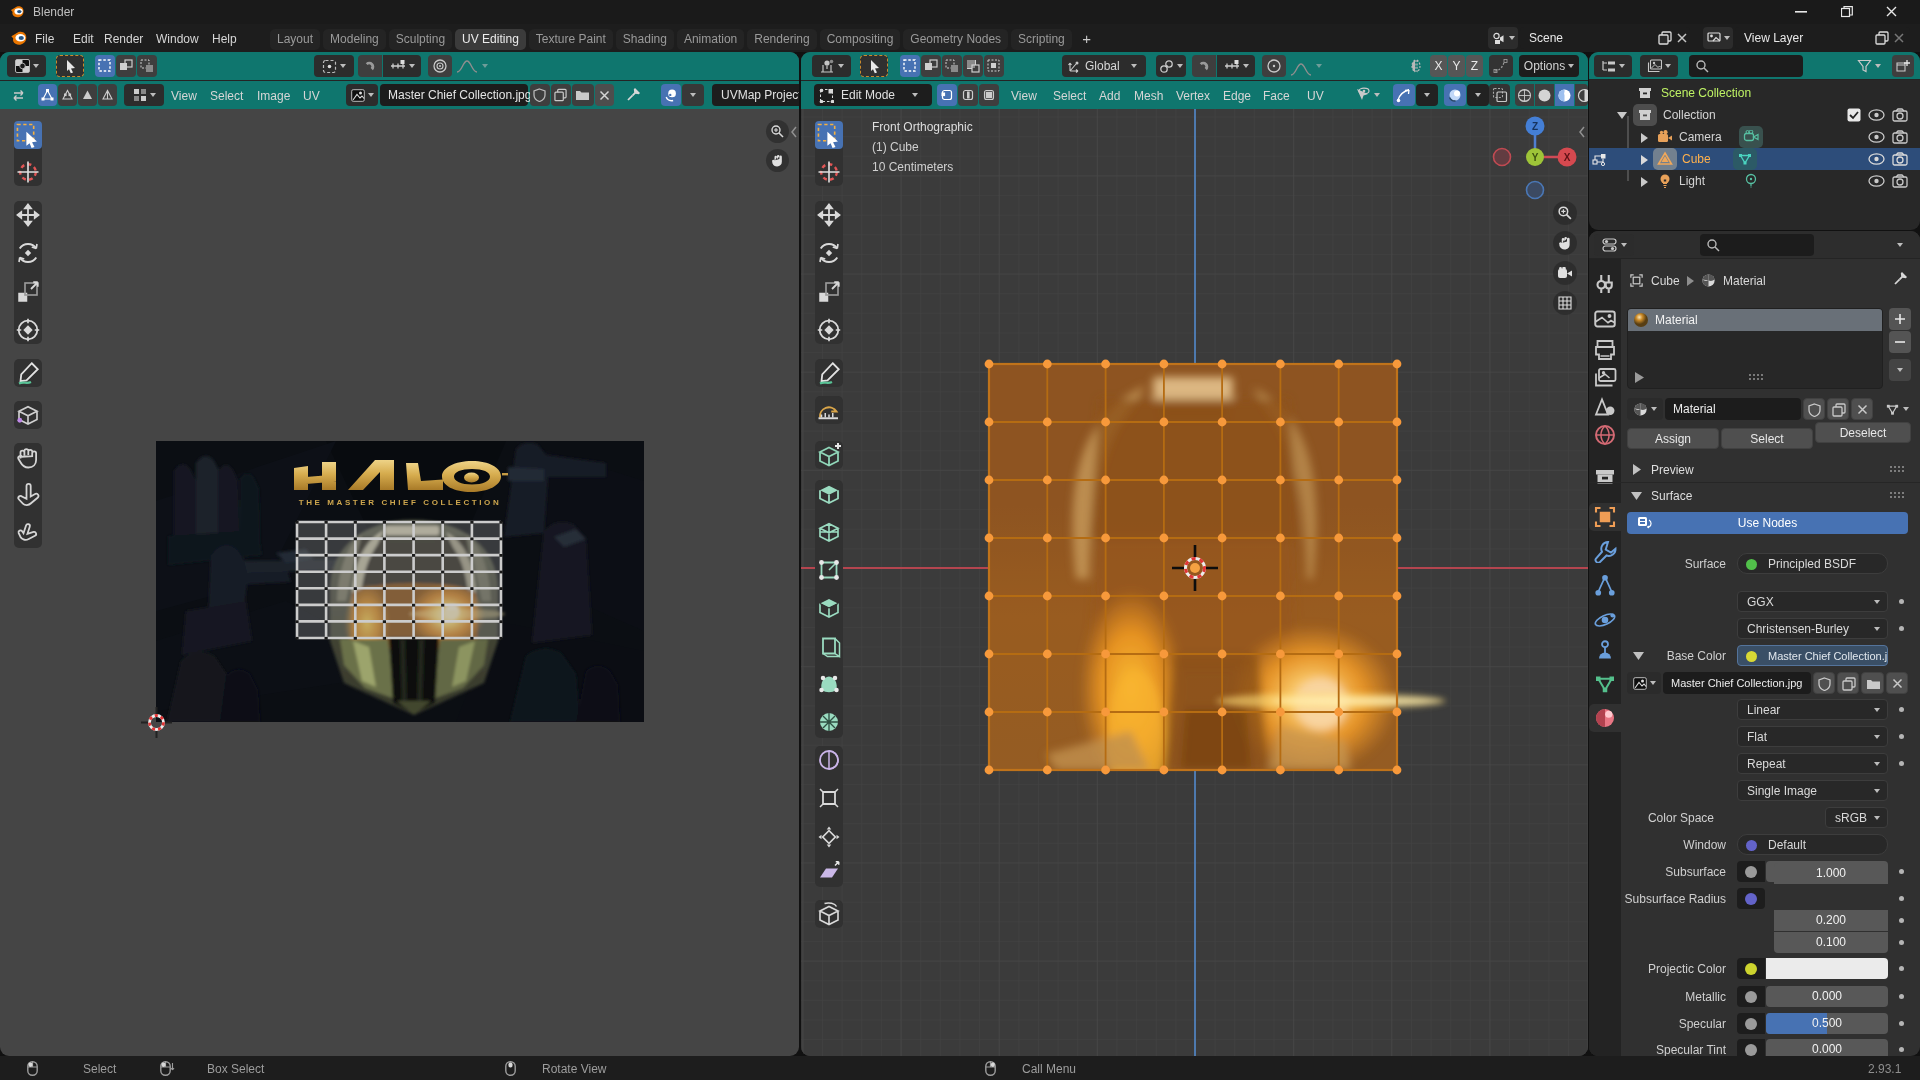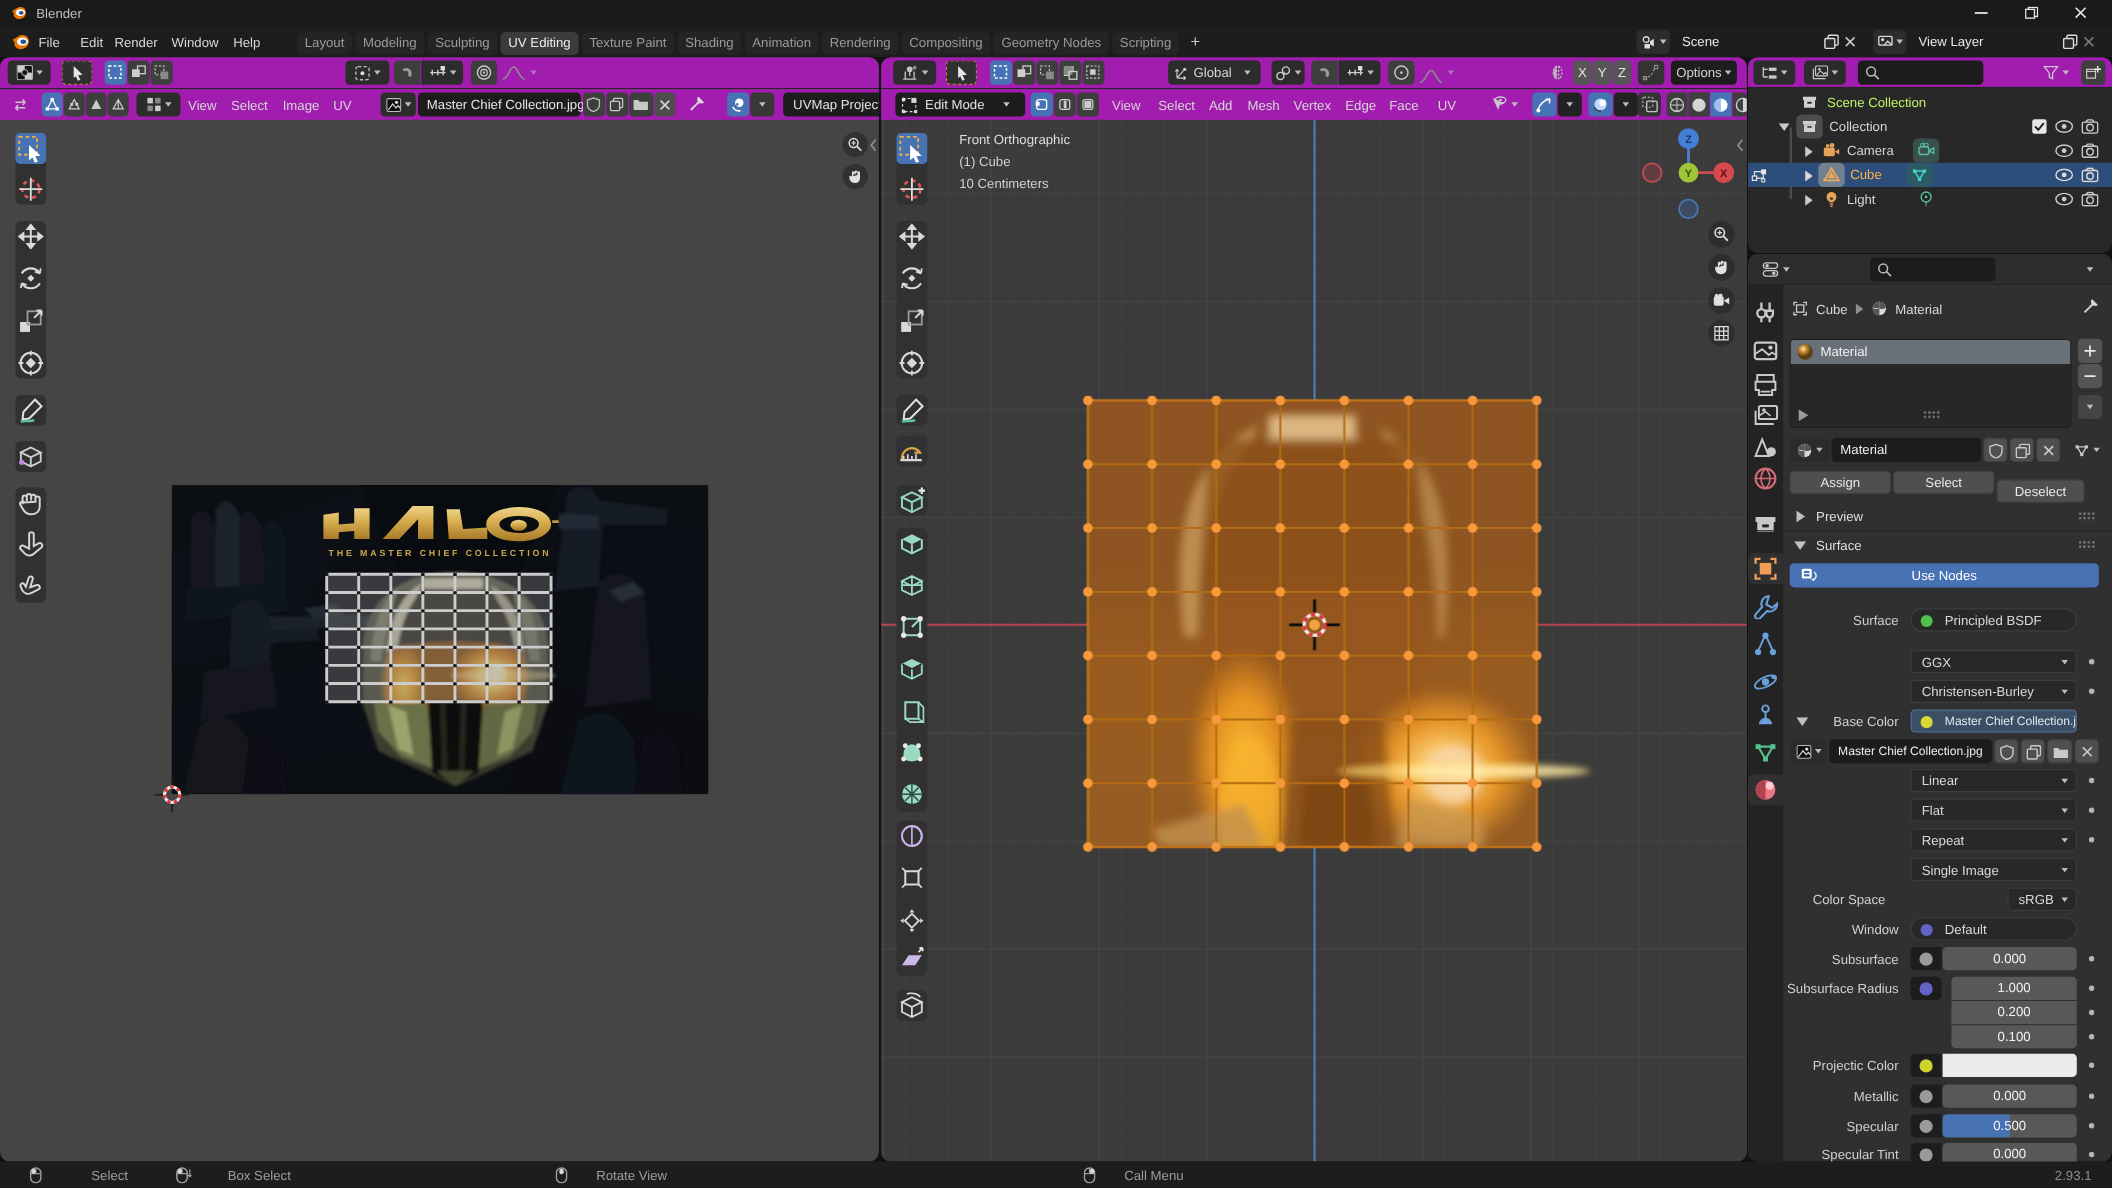--- a/index.html
+++ b/index.html
@@ -6,7 +6,7 @@
 body{background:#111;font-family:"Liberation Sans",sans-serif;color:#d6d6d6;font-size:12px;position:relative}
 .abs{position:absolute}
 .panel{position:absolute;border-radius:9px;overflow:hidden}
-.hdr{position:absolute;left:0;right:0;background:#a21caf}
+.hdr{position:absolute;left:0;right:0;background:#0f766e}
 .seph{border-bottom:1px solid #242424}
 .btn{position:absolute;background:#3e3e3e;border-radius:4px}
 .btn.blue{background:#4772b3}

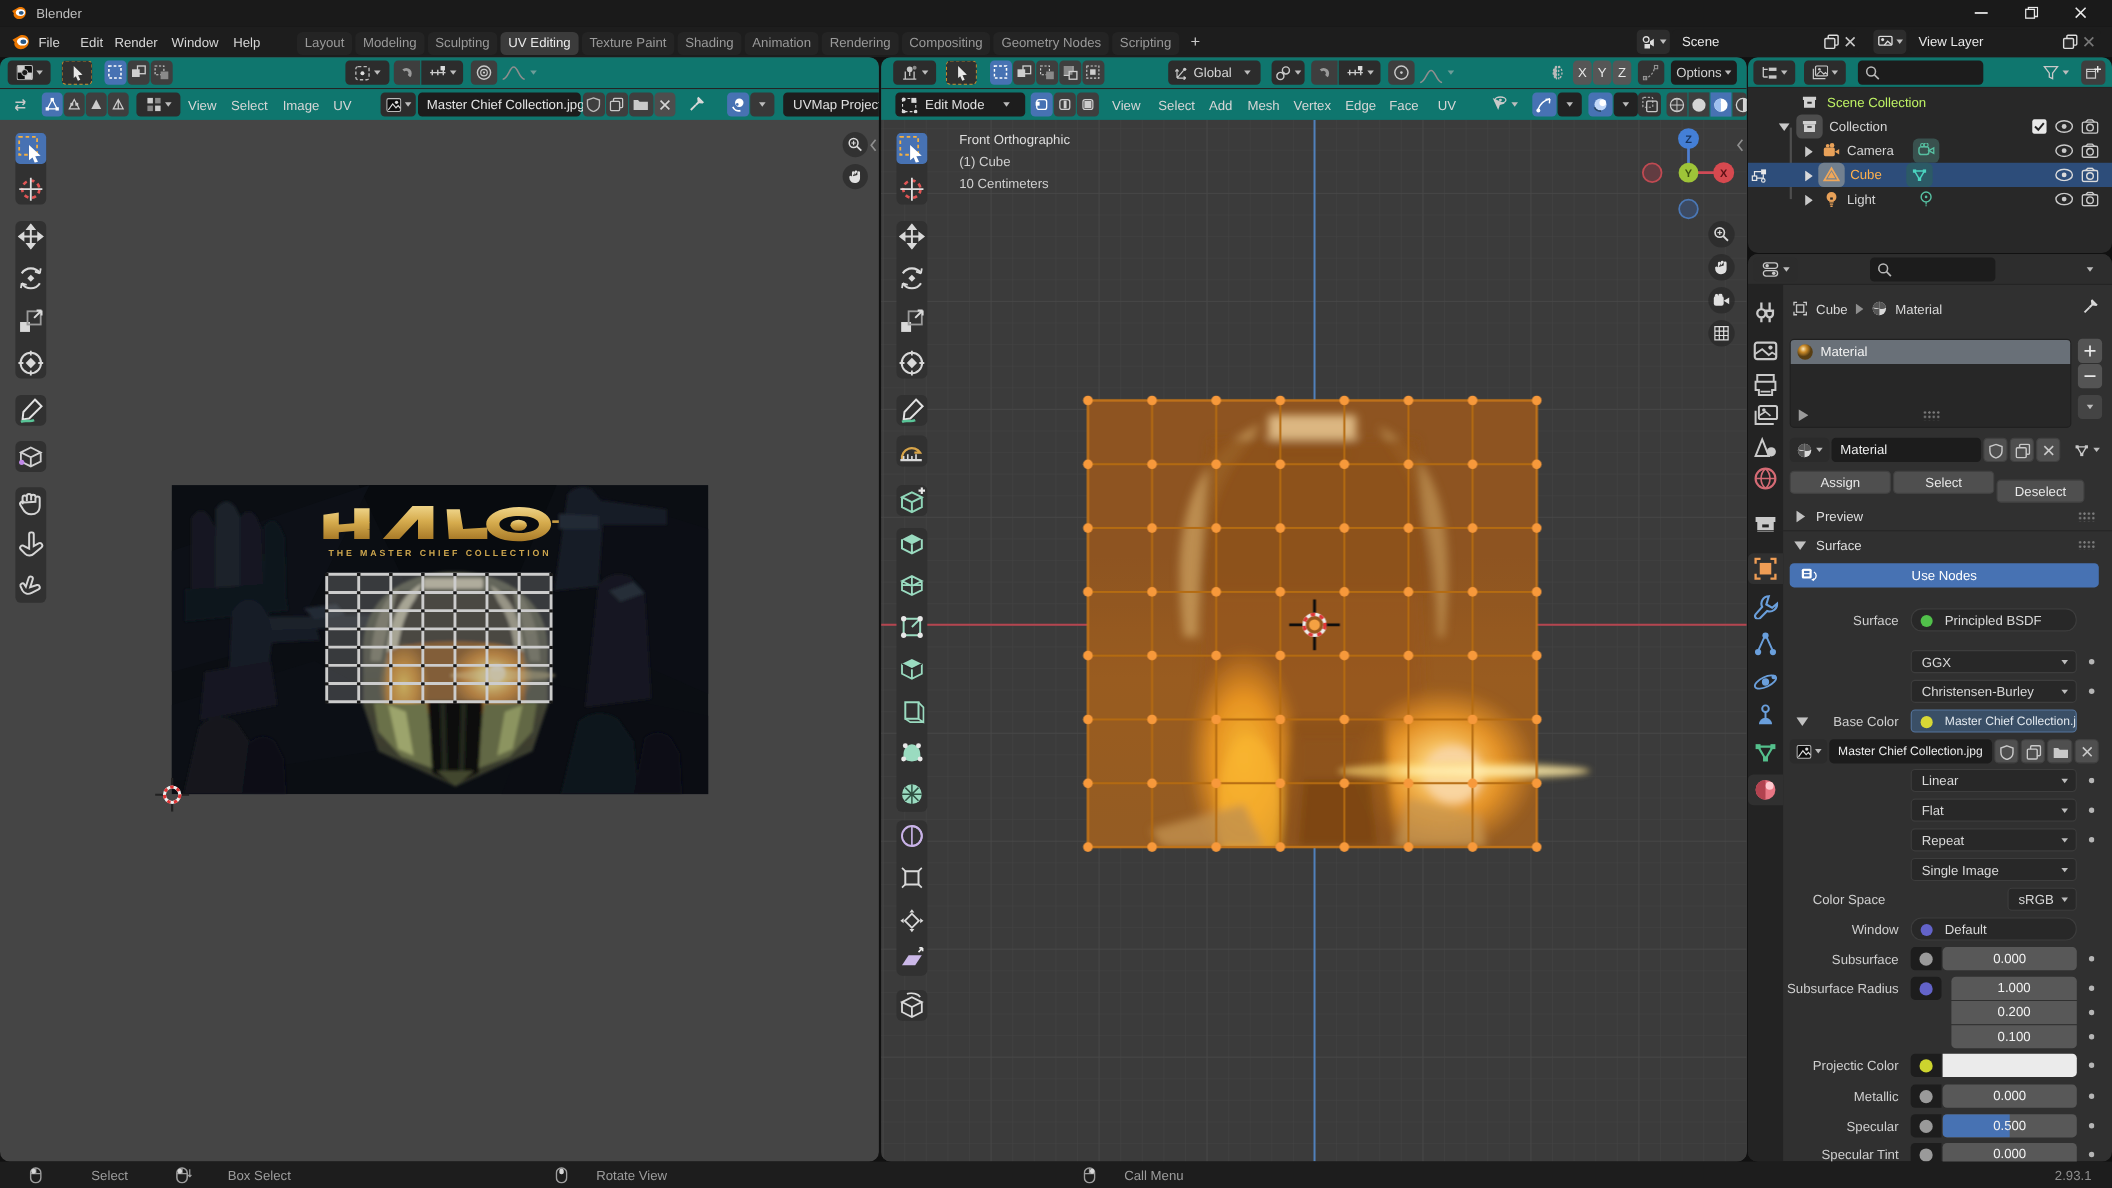--- a/index.html
+++ b/index.html
@@ -1296,7 +1296,7 @@
   </div>
   <div class="pbtn" style="left:38px;top:197px;width:92px">Assign</div>
   <div class="pbtn" style="left:132px;top:197px;width:92px">Select</div>
-  <div class="pbtn" style="left:226px;top:205px;width:80px">Deselect</div>
+  <div class="pbtn" style="left:226px;top:191px;width:96px">Deselect</div>
   <svg class="abs" style="left:44px;top:233px" width="8" height="11">
       <path d="M0 0 V11 L8 5.5 Z" fill="#c1c1c1"></path>
     </svg>

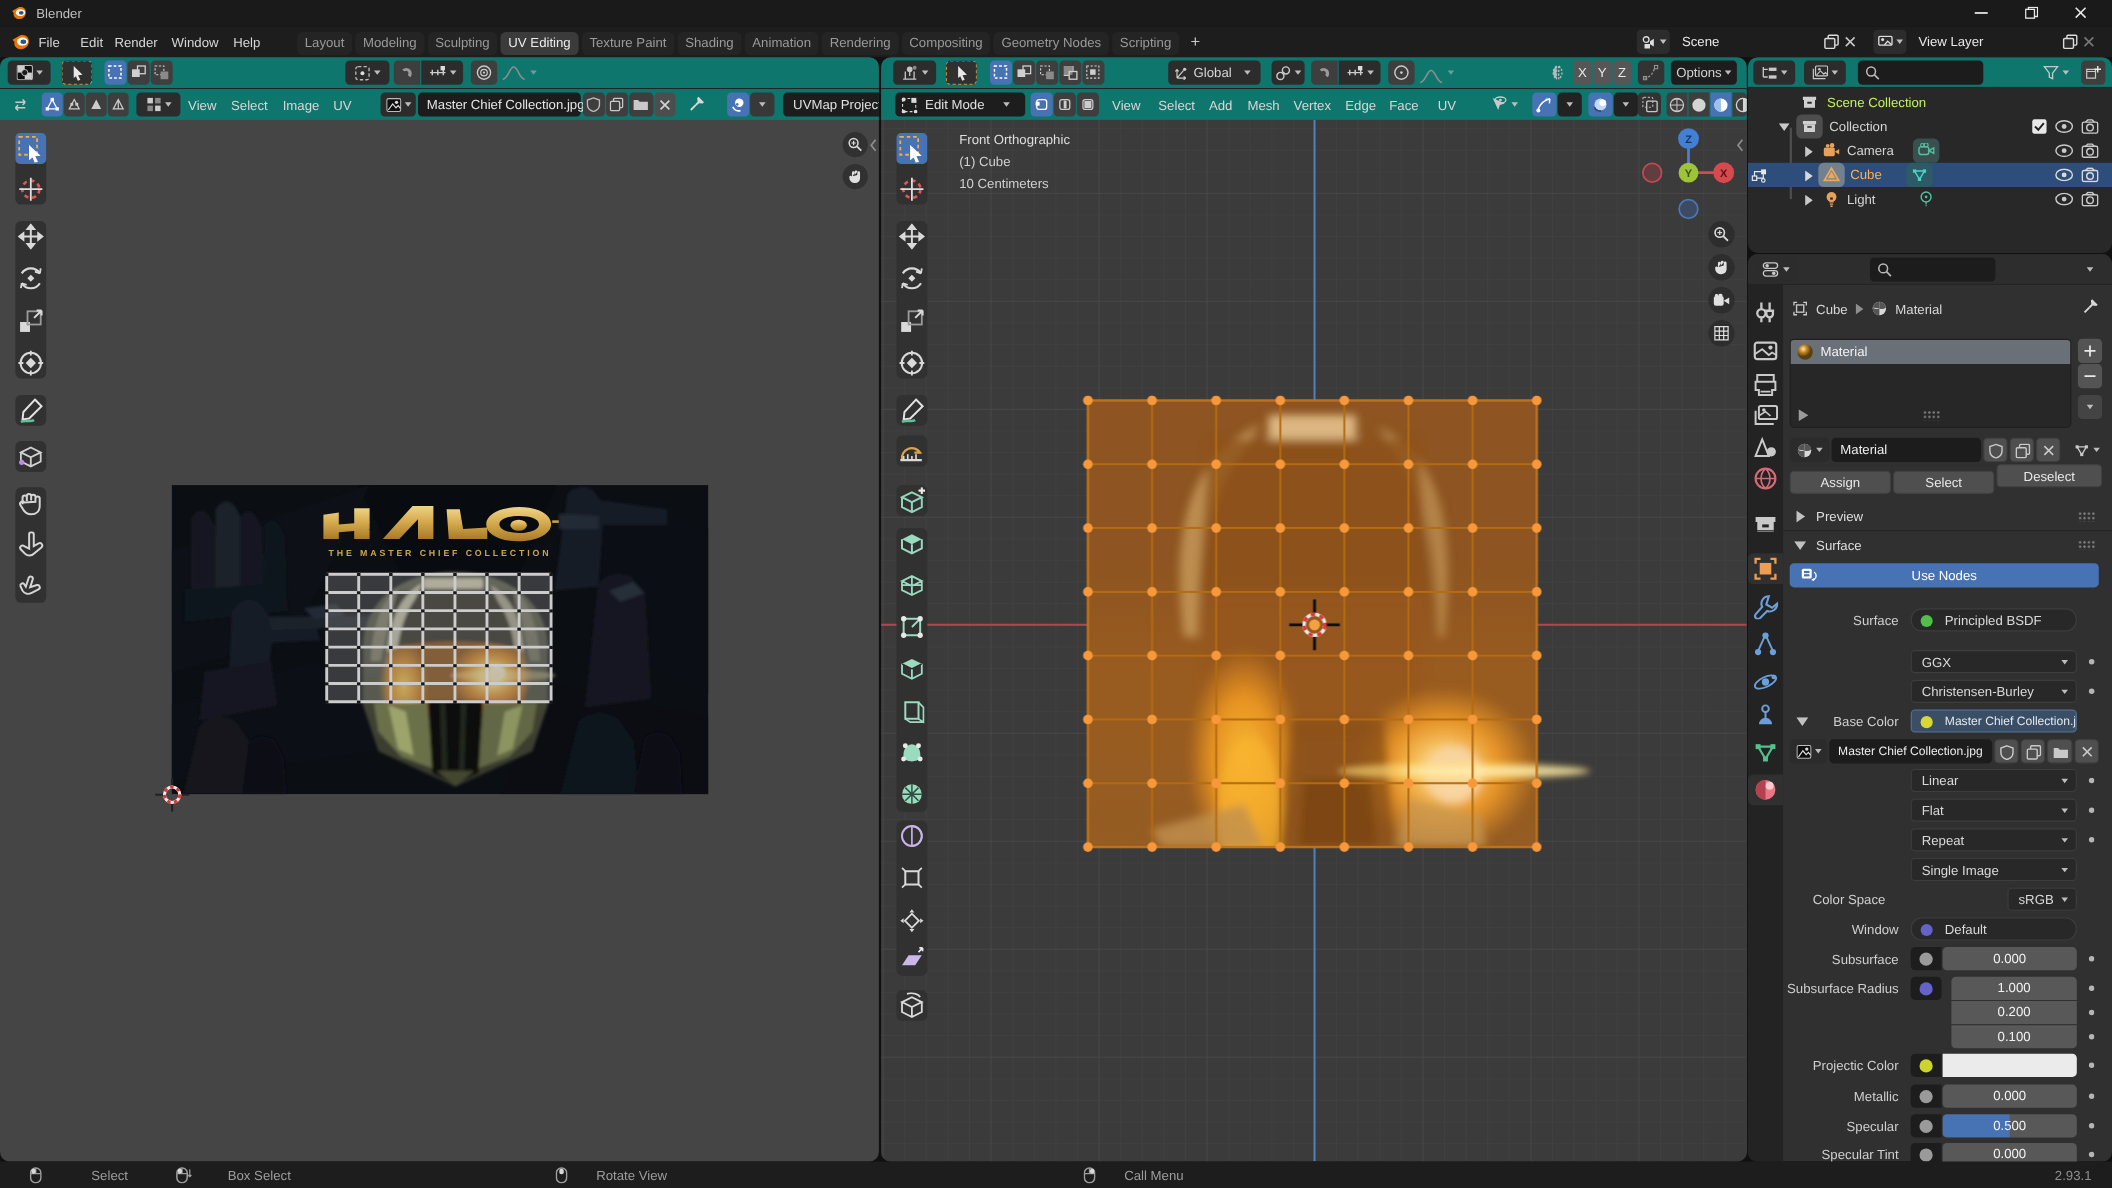--- a/index.html
+++ b/index.html
@@ -1391,7 +1391,7 @@
   <div class="ptgl" style="left:148px;top:657px;border-radius:4px">
       <i style="background:#6363c9"></i>
     </div>
-  <div class="pslider" style="left:185px;top:657px;width:114px;border-radius:4px 4px 0 0">1.000</div>
+  <div class="pslider" style="left:185px;top:632px;width:114px;border-radius:4px 4px 0 0">1.000</div>
   <div class="dot" style="left:310px;top:665px"></div>
   <div class="pslider" style="left:185px;top:679px;width:114px;border-radius:0">0.200</div>
   <div class="dot" style="left:310px;top:687px"></div>

